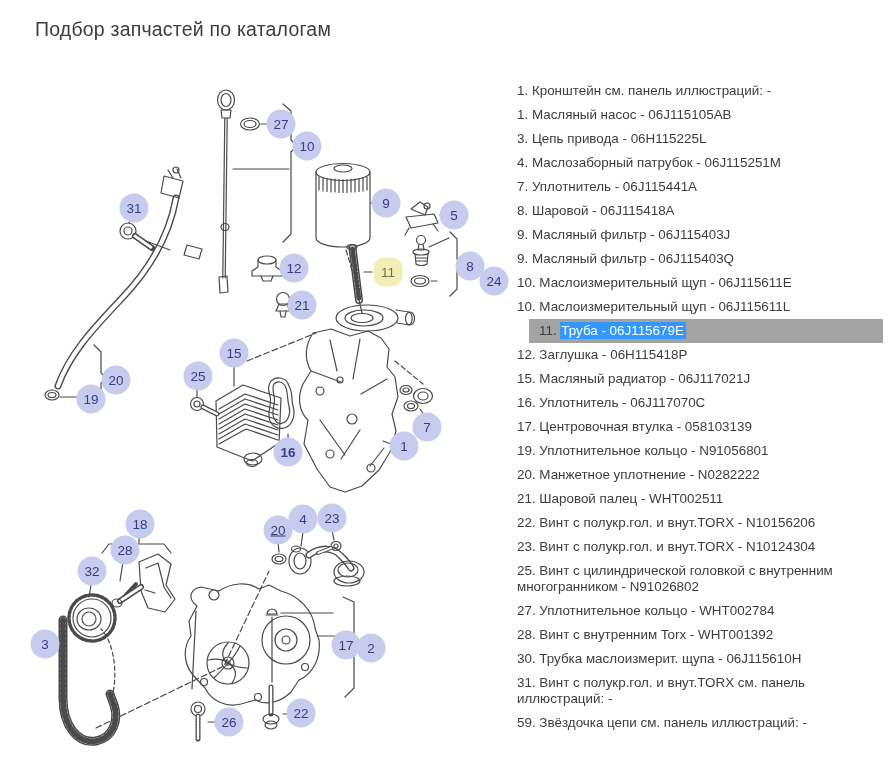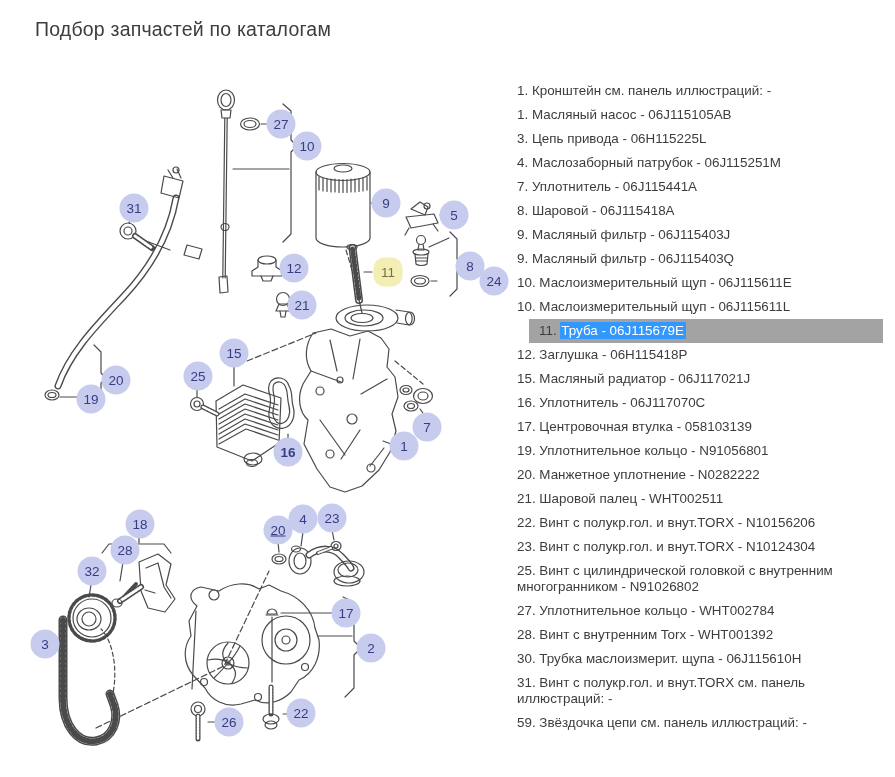--- a/index.html
+++ b/index.html
@@ -305,7 +305,7 @@
       <div class="badge" style="left: 278px; top: 530px; text-decoration: underline;">20</div>
       <div class="badge" style="left: 125px; top: 550px;">28</div>
       <div class="badge" style="left: 92px; top: 571px;">32</div>
-      <div class="badge" style="left: 346px; top: 613px;">17</div>
+      <div class="badge" style="left: 346px; top: 645px;">17</div>
       <div class="badge" style="left: 45px; top: 644px;">3</div>
       <div class="badge" style="left: 371px; top: 648px;">2</div>
       <div class="badge" style="left: 301px; top: 713px;">22</div>

